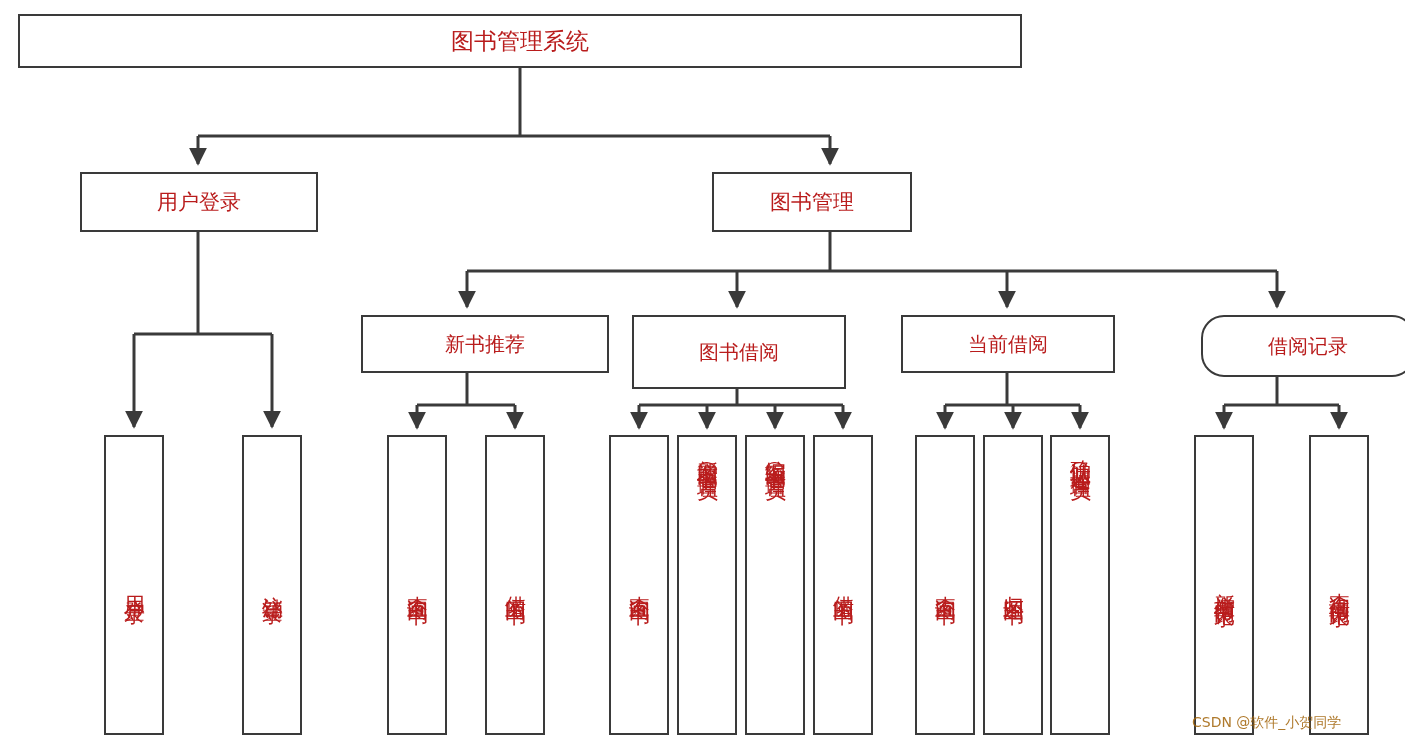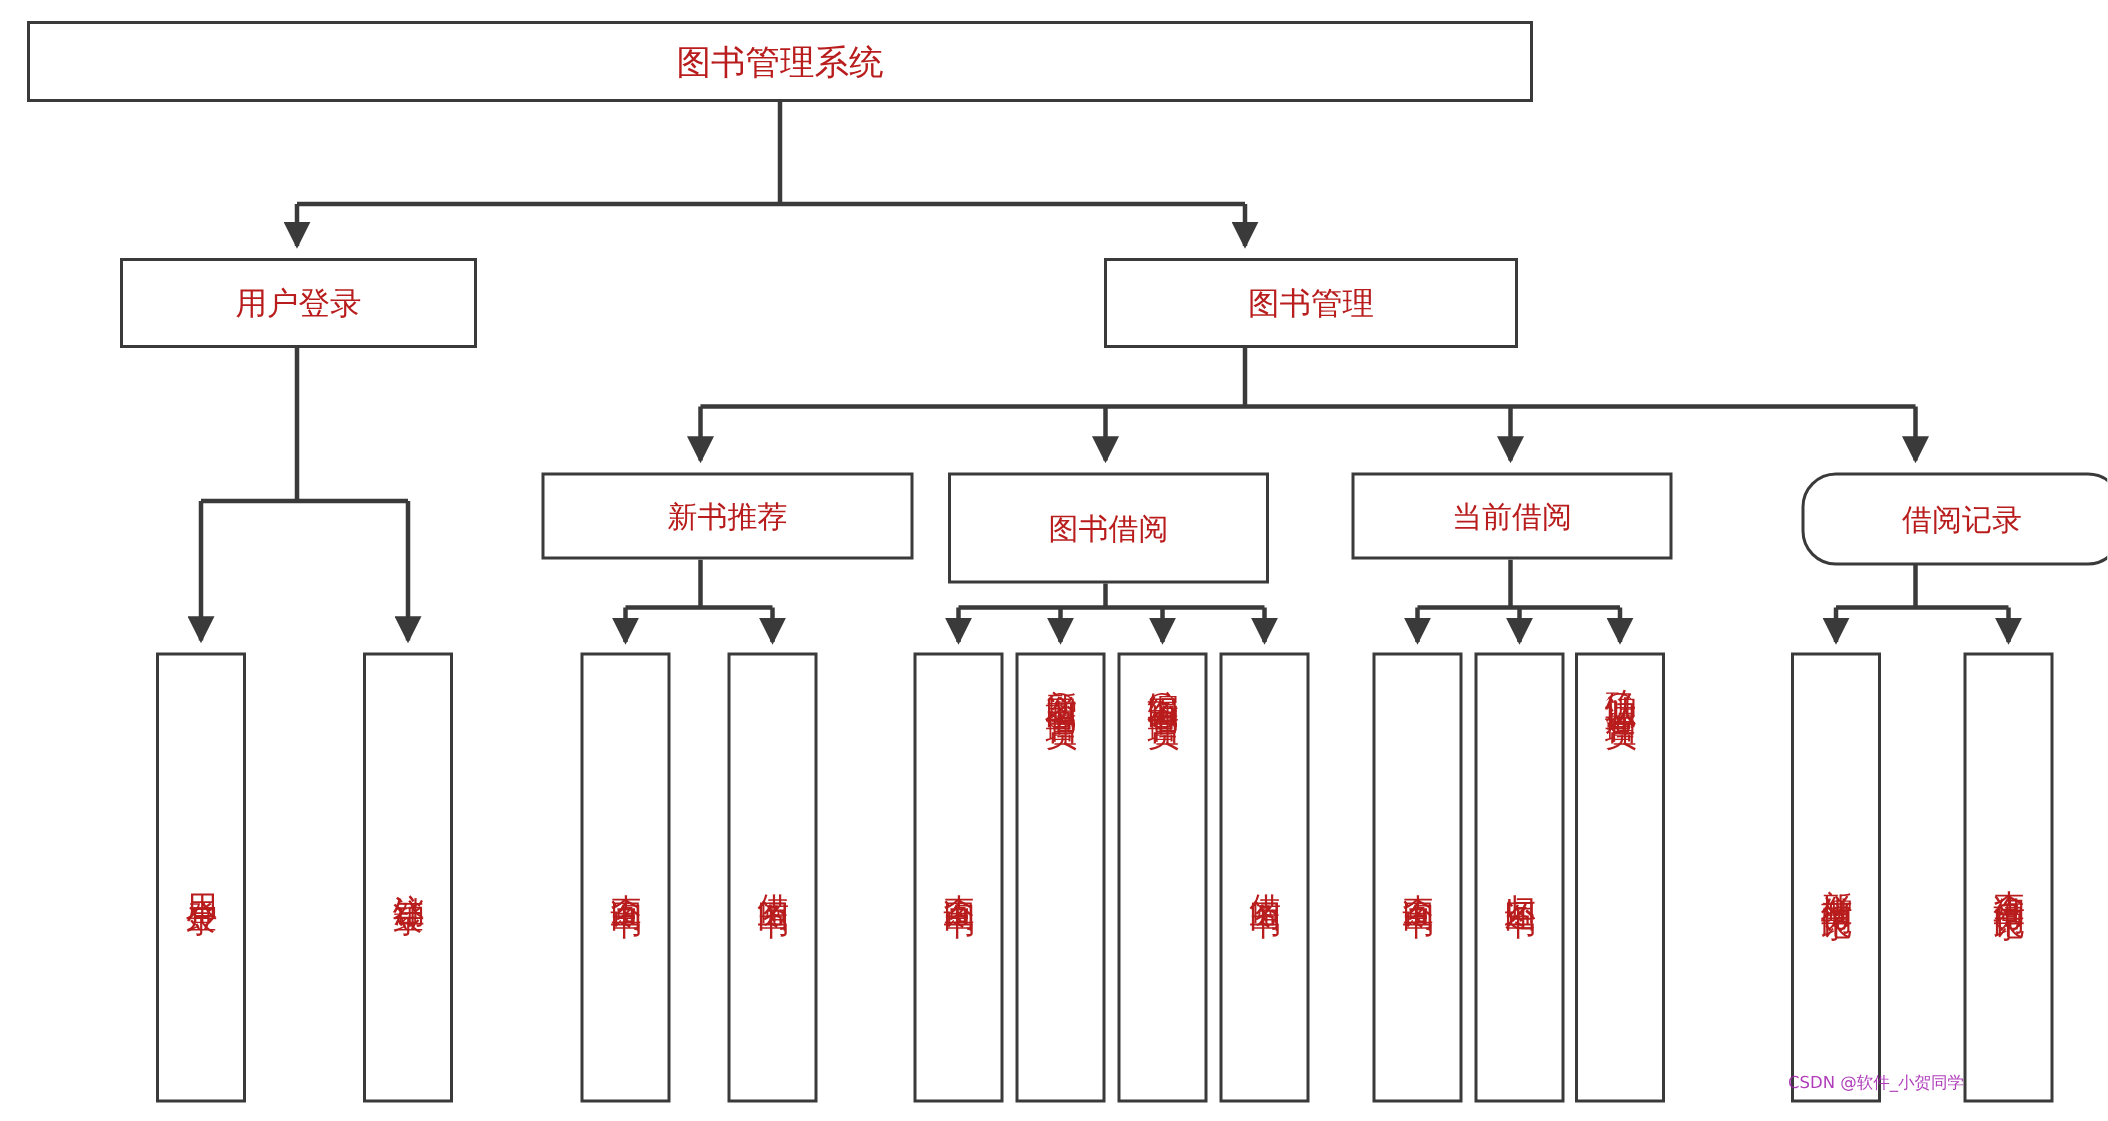--- a/index.html
+++ b/index.html
@@ -124,7 +124,7 @@
 
   <div class="node lvl1" style="left:80px; top:172px; width:238px; height:60px;">用户登录</div>
 
-  <div class="node lvl1" style="left:736px; top:172px; width:276px; height:60px;">图书管理</div>
+  <div class="node lvl1" style="left:712px; top:172px; width:200px; height:60px;">图书管理</div>
 
   <div class="node lvl2" style="left:361px; top:315px; width:248px; height:58px;">新书推荐</div>
 

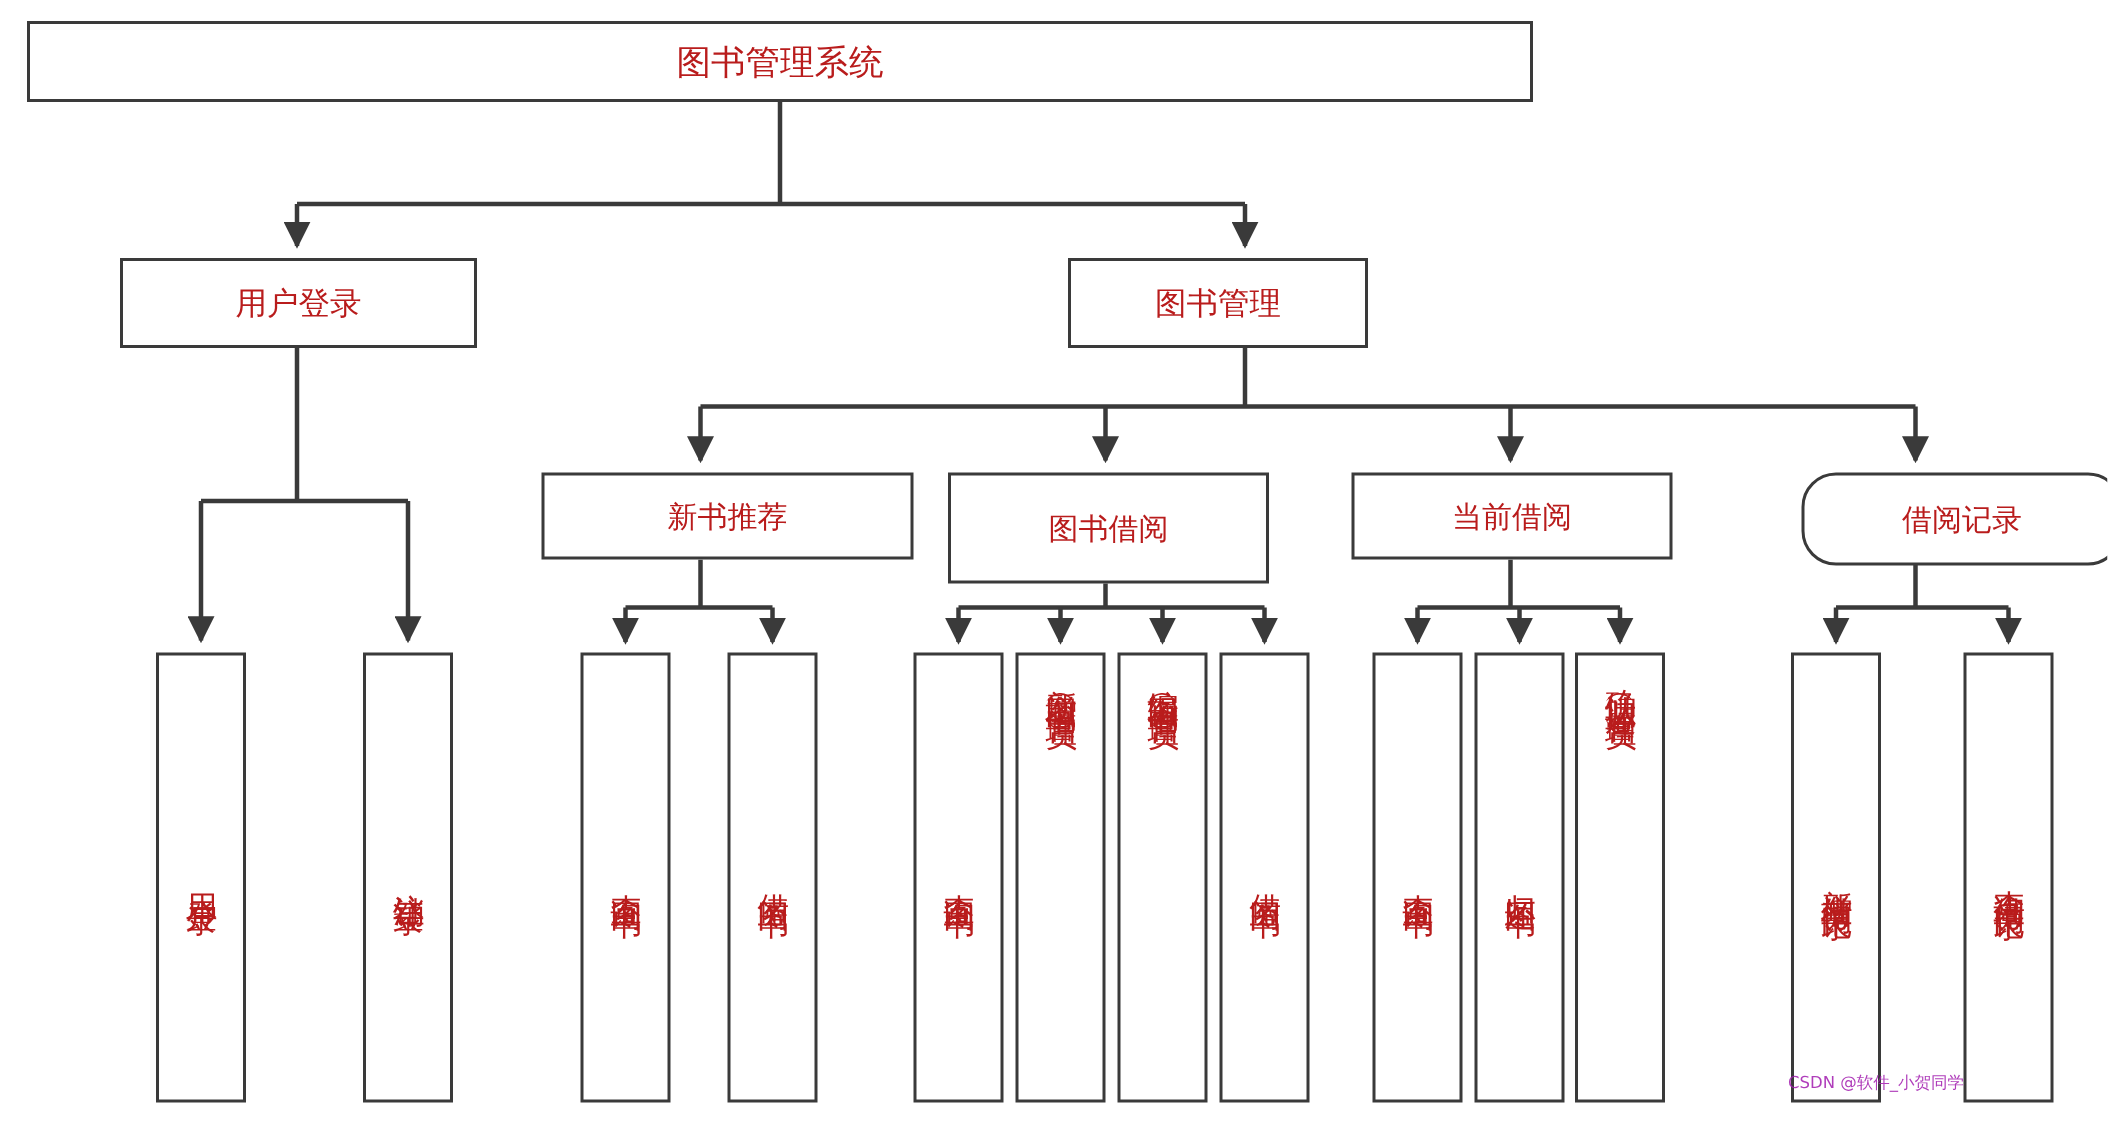--- a/index.html
+++ b/index.html
@@ -59,8 +59,8 @@
   }
   .watermark {
     position: absolute;
-    color: #a21caf;
-    font-size: 11px;
+    color: #a16207;
+    font-size: 14px;
     white-space: nowrap;
     opacity: 0.85;
   }

